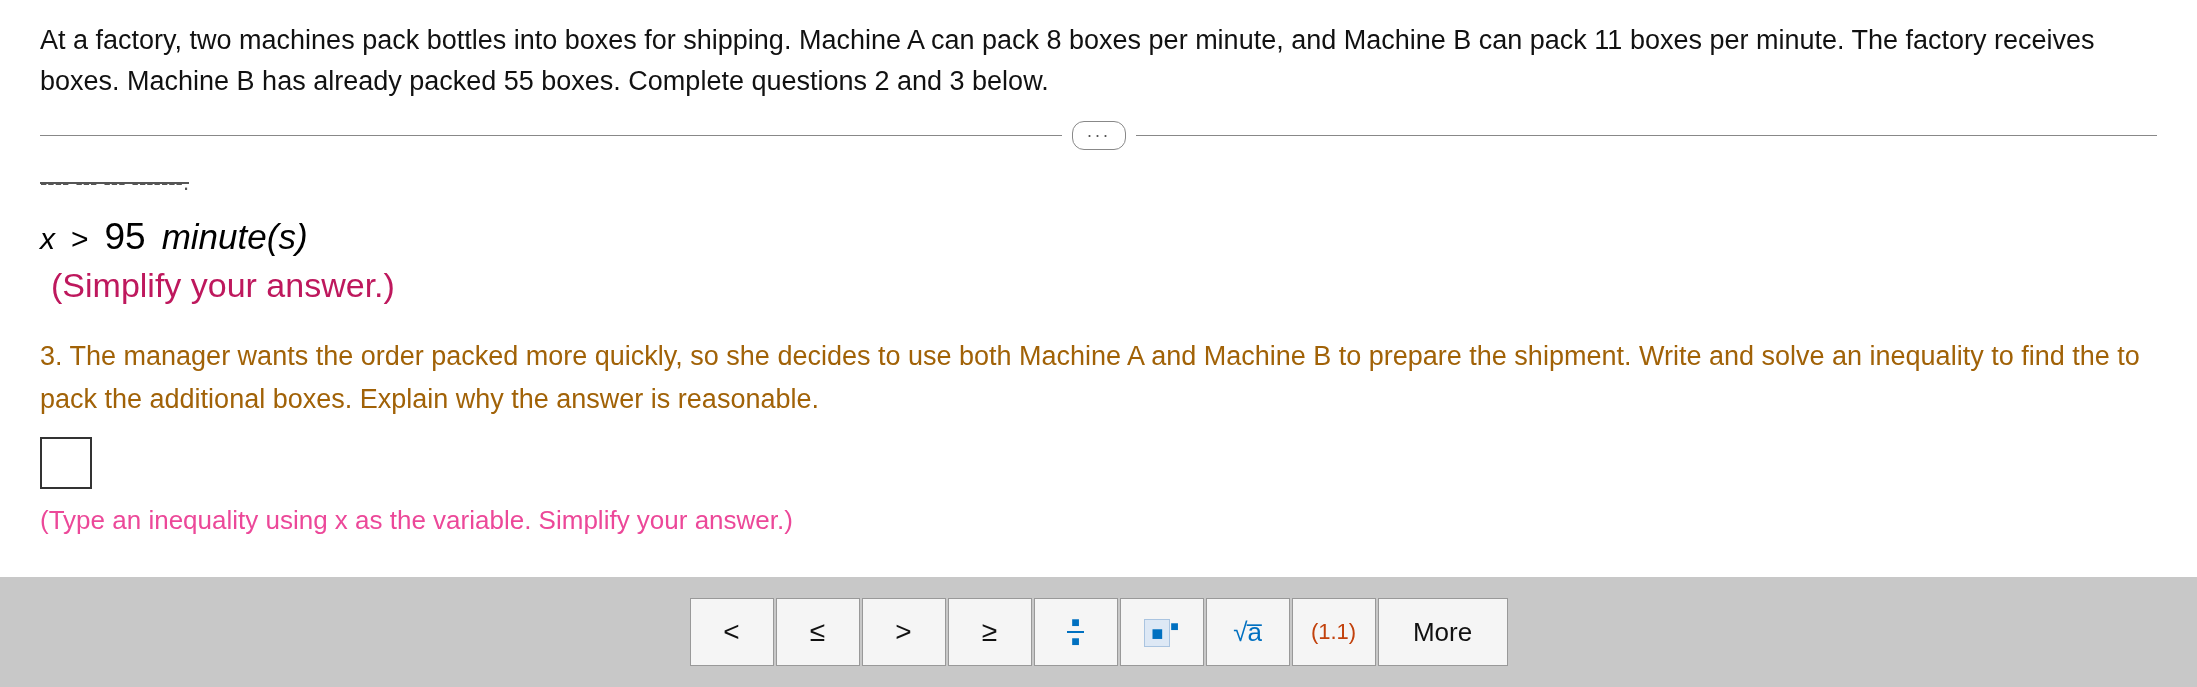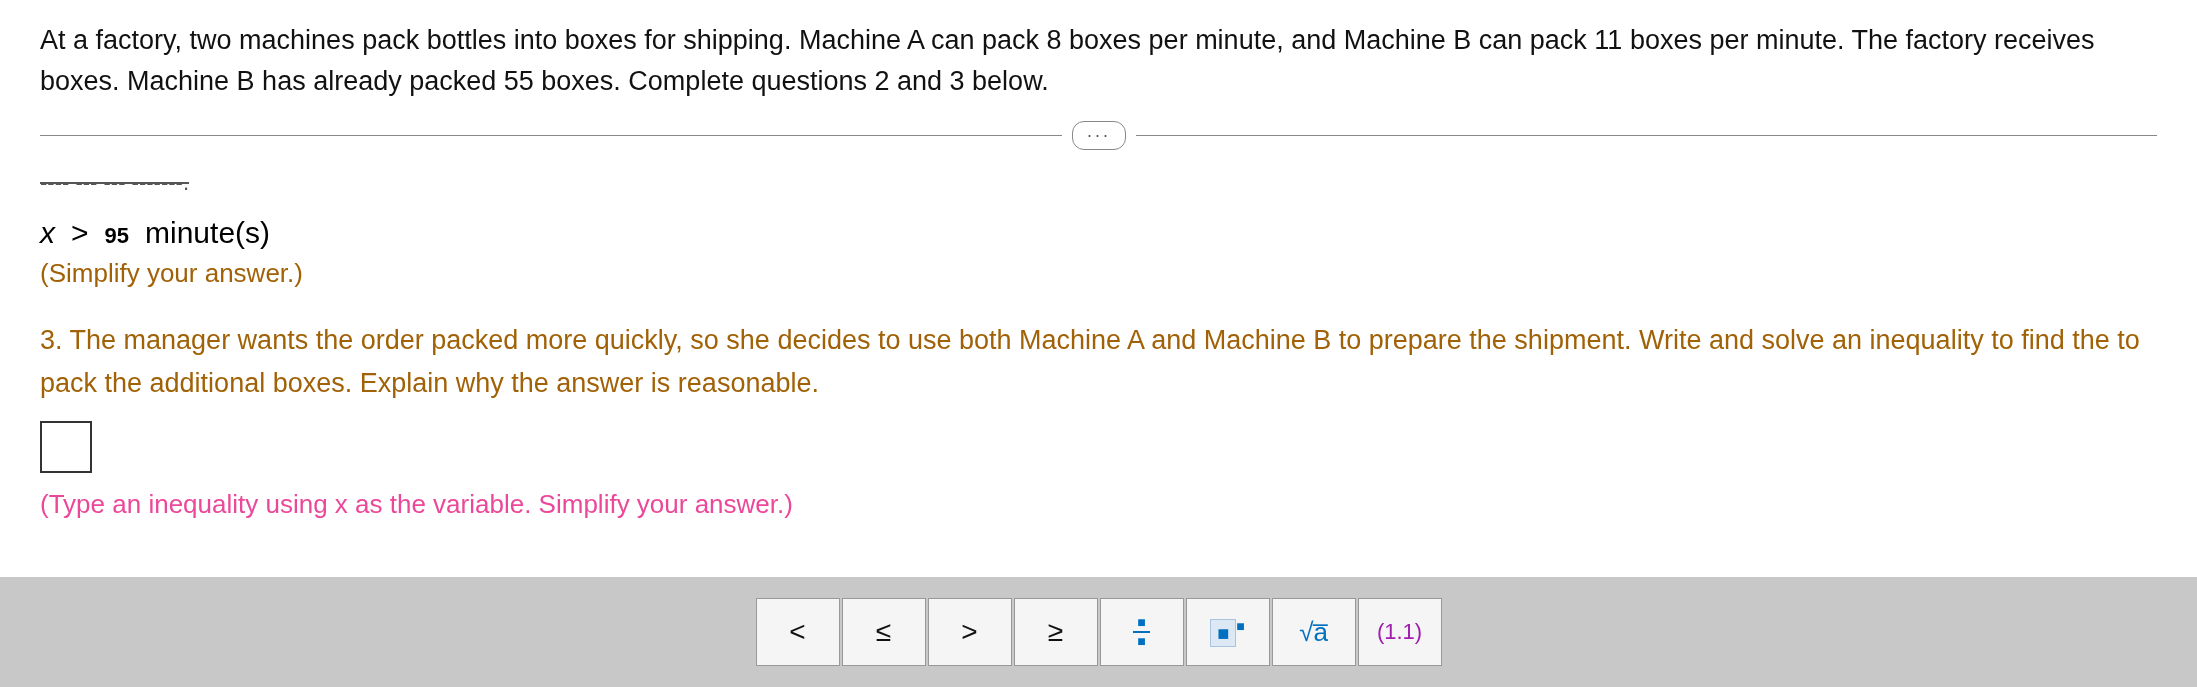--- a/index.html
+++ b/index.html
@@ -88,8 +88,8 @@
     }
 
     .inequality-result .value {
-      font-size: 22px;
-      font-weight: bold;
+      font-size: 37px;
+      font-weight: normal;
     }
 
     .inequality-result .unit {

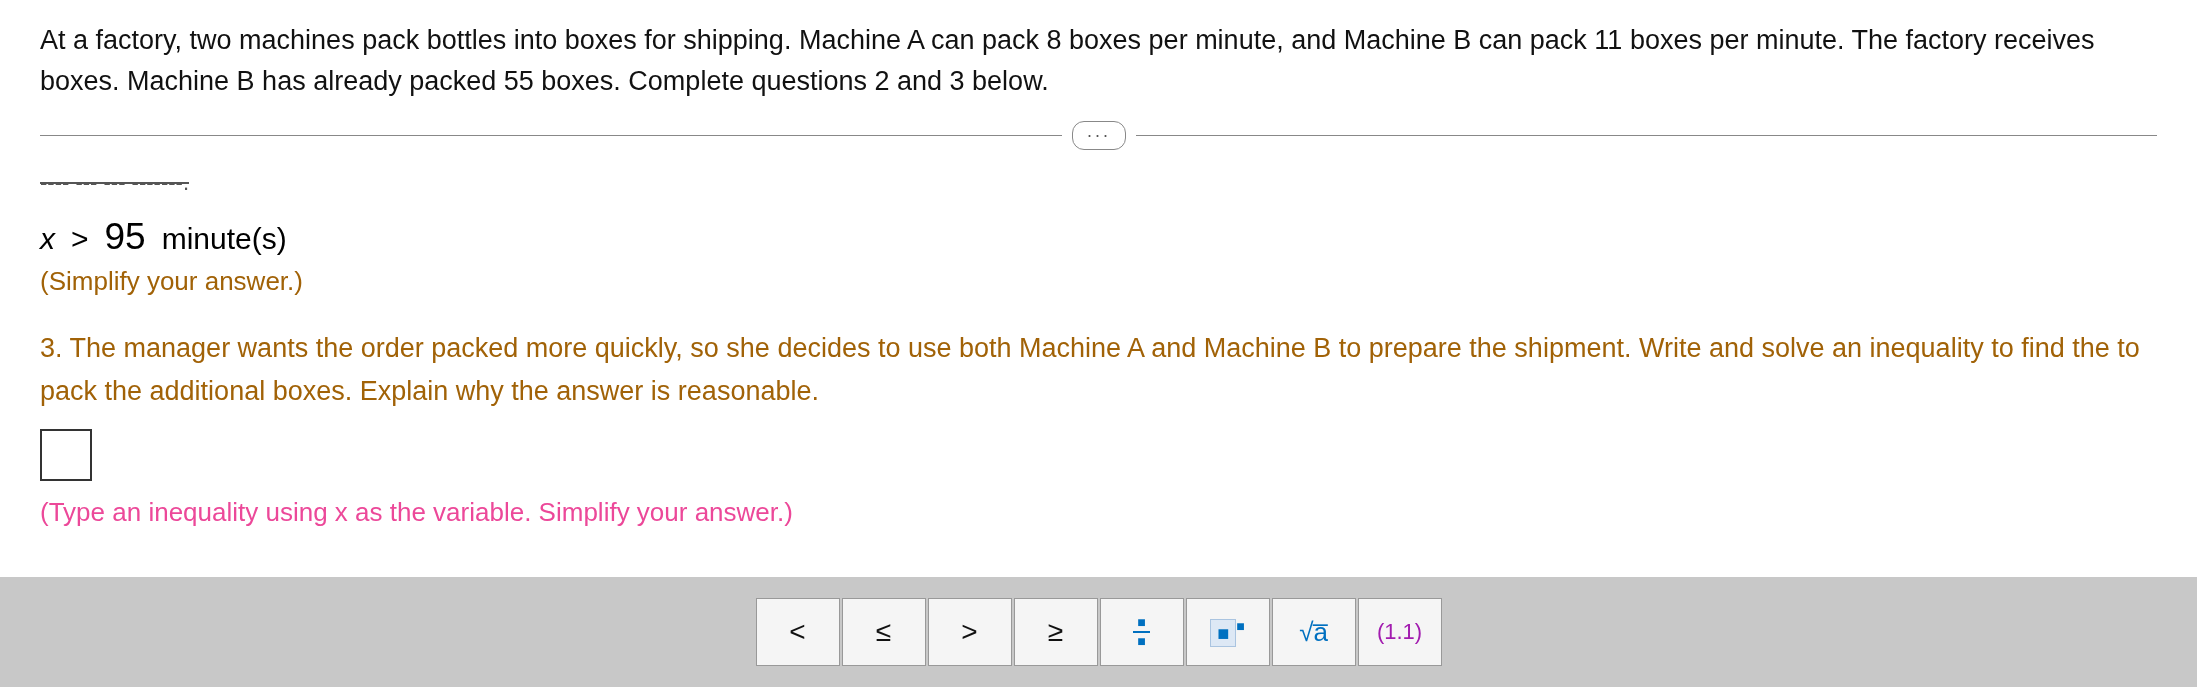--- a/index.html
+++ b/index.html
@@ -93,7 +93,8 @@
     }
 
     .inequality-result .unit {
-      font-size: 30px;
+      font-size: 35px;
+      font-style: italic;
     }
 
     .simplify-note {

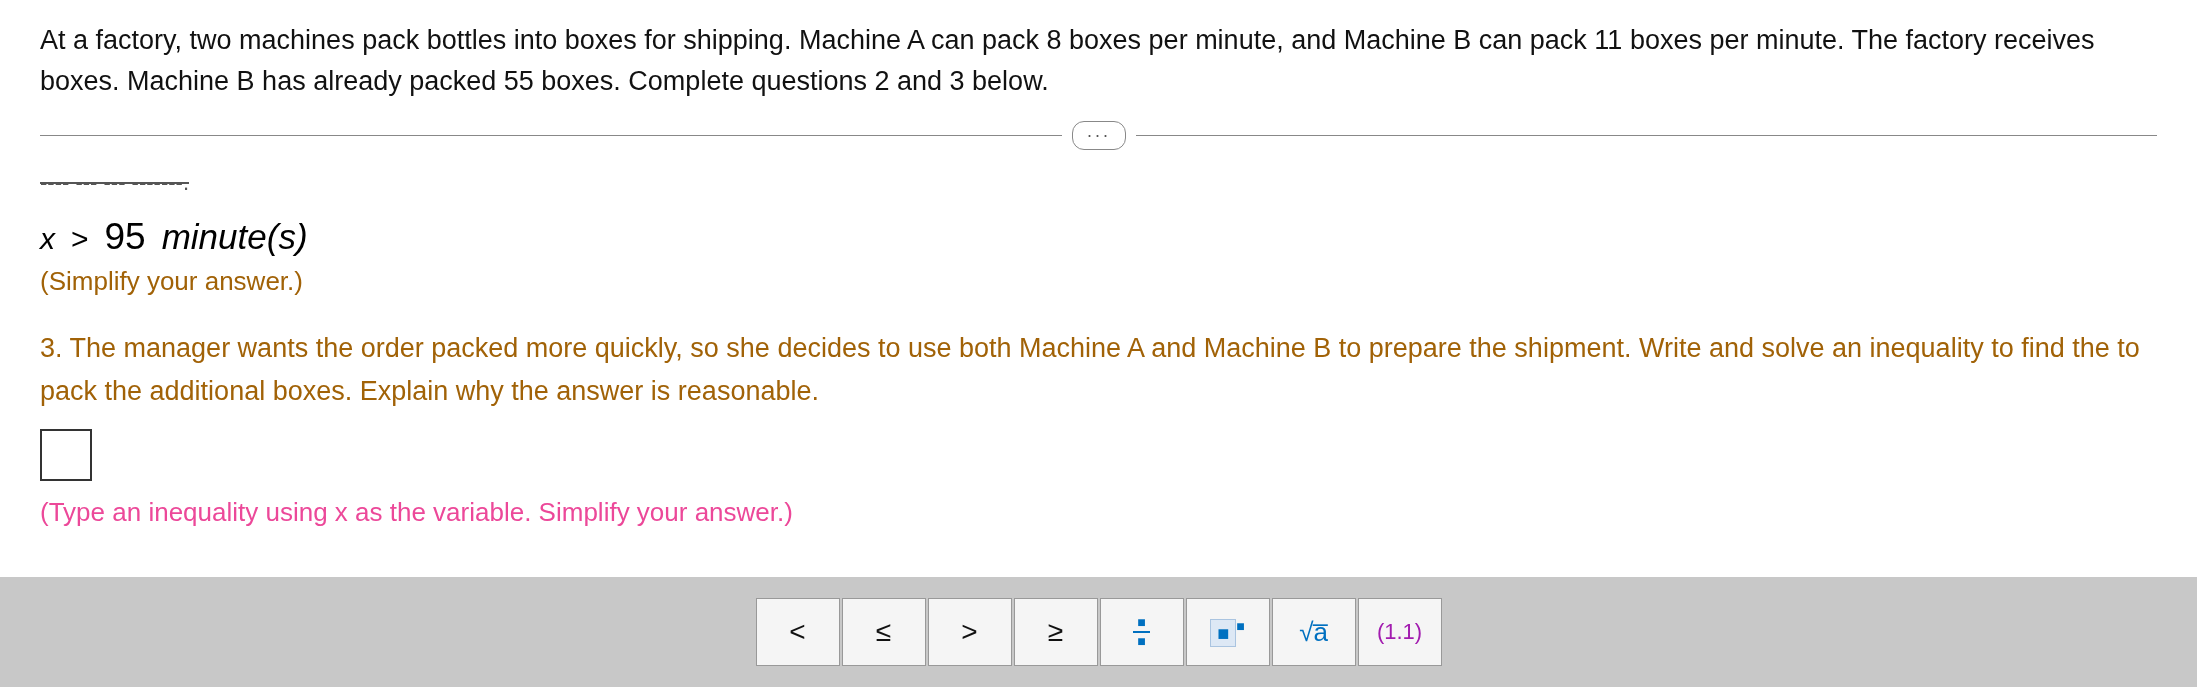--- a/index.html
+++ b/index.html
@@ -98,9 +98,10 @@
     }
 
     .simplify-note {
-      font-size: 26px;
-      color: #a16207;
+      font-size: 34px;
+      color: #be185d;
       margin-bottom: 30px;
+      margin-left: 11px;
     }
 
     .question-3 {

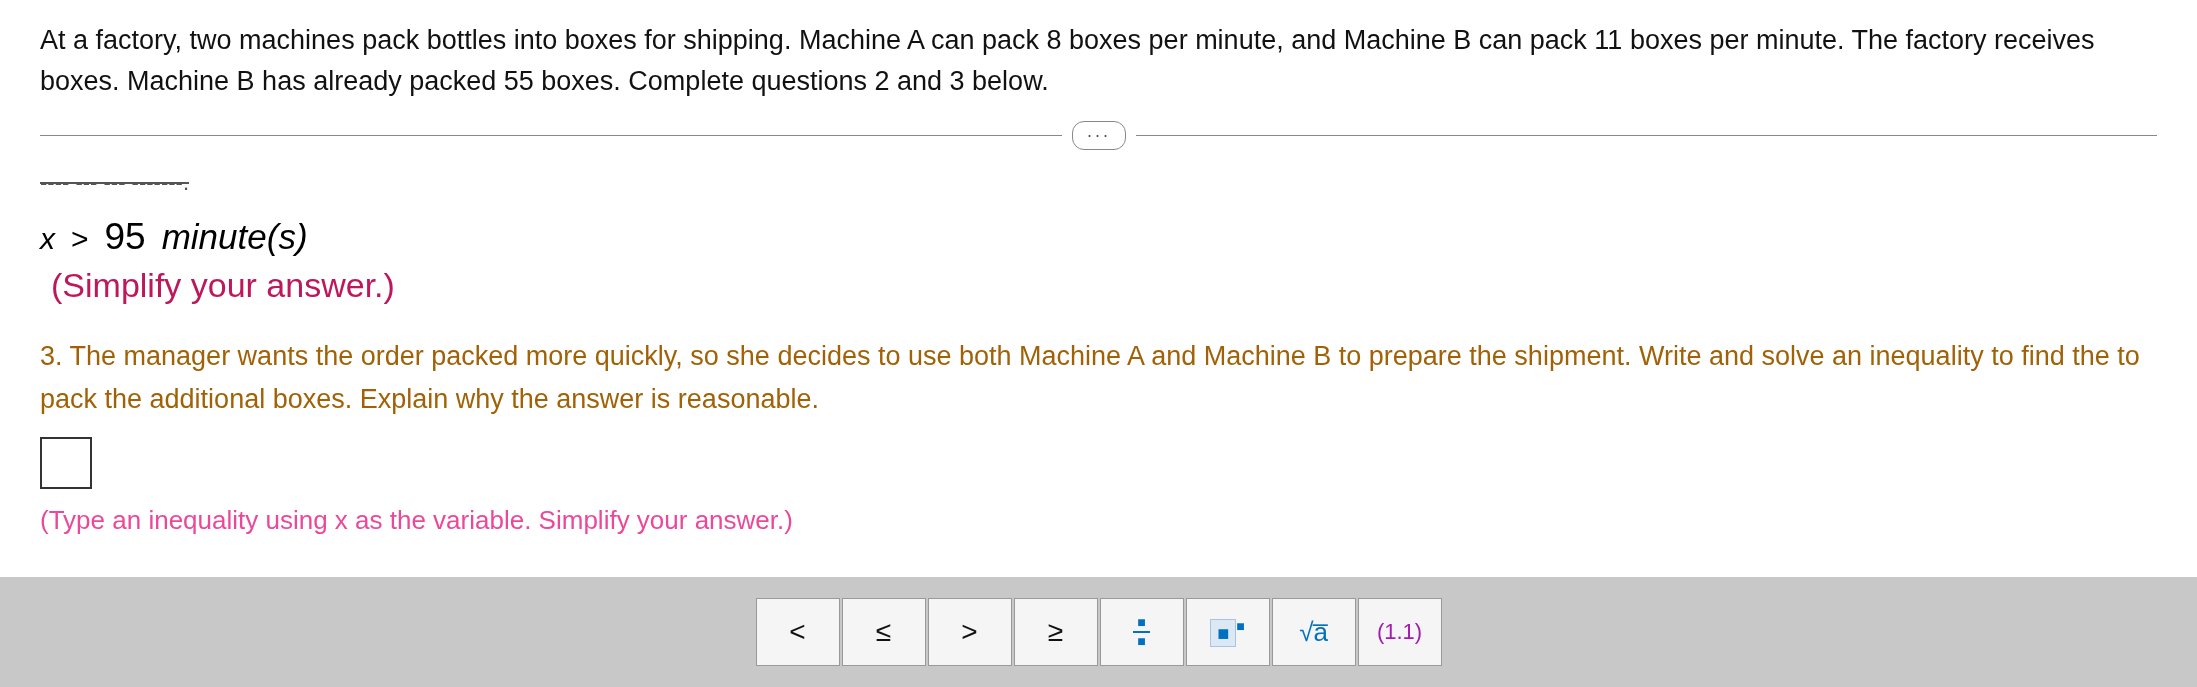--- a/index.html
+++ b/index.html
@@ -233,7 +233,7 @@
     }
 
     .paren-symbol {
-      color: #a21caf;
+      color: #c2410c;
       font-size: 22px;
     }
   </style>

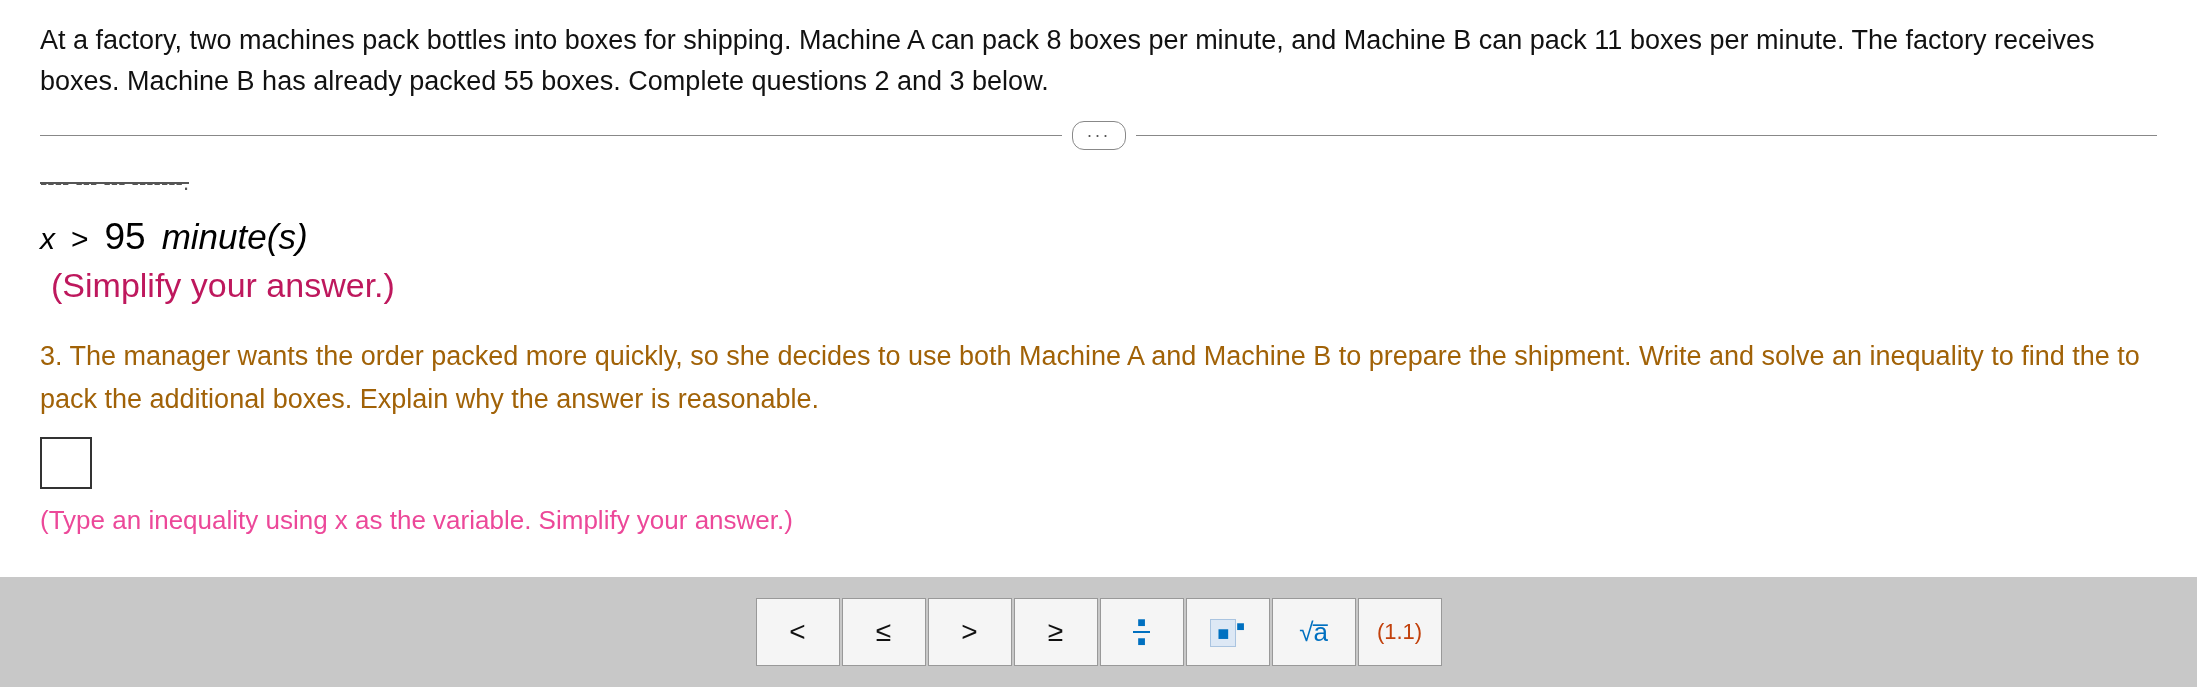--- a/index.html
+++ b/index.html
@@ -312,6 +312,9 @@
       <span class="paren-symbol">(1.1)</span>
     </button>
 
+    <button class="toolbar-btn more-btn">
+      <span>More</span>
+    </button>
 
   </div>
 </div>

